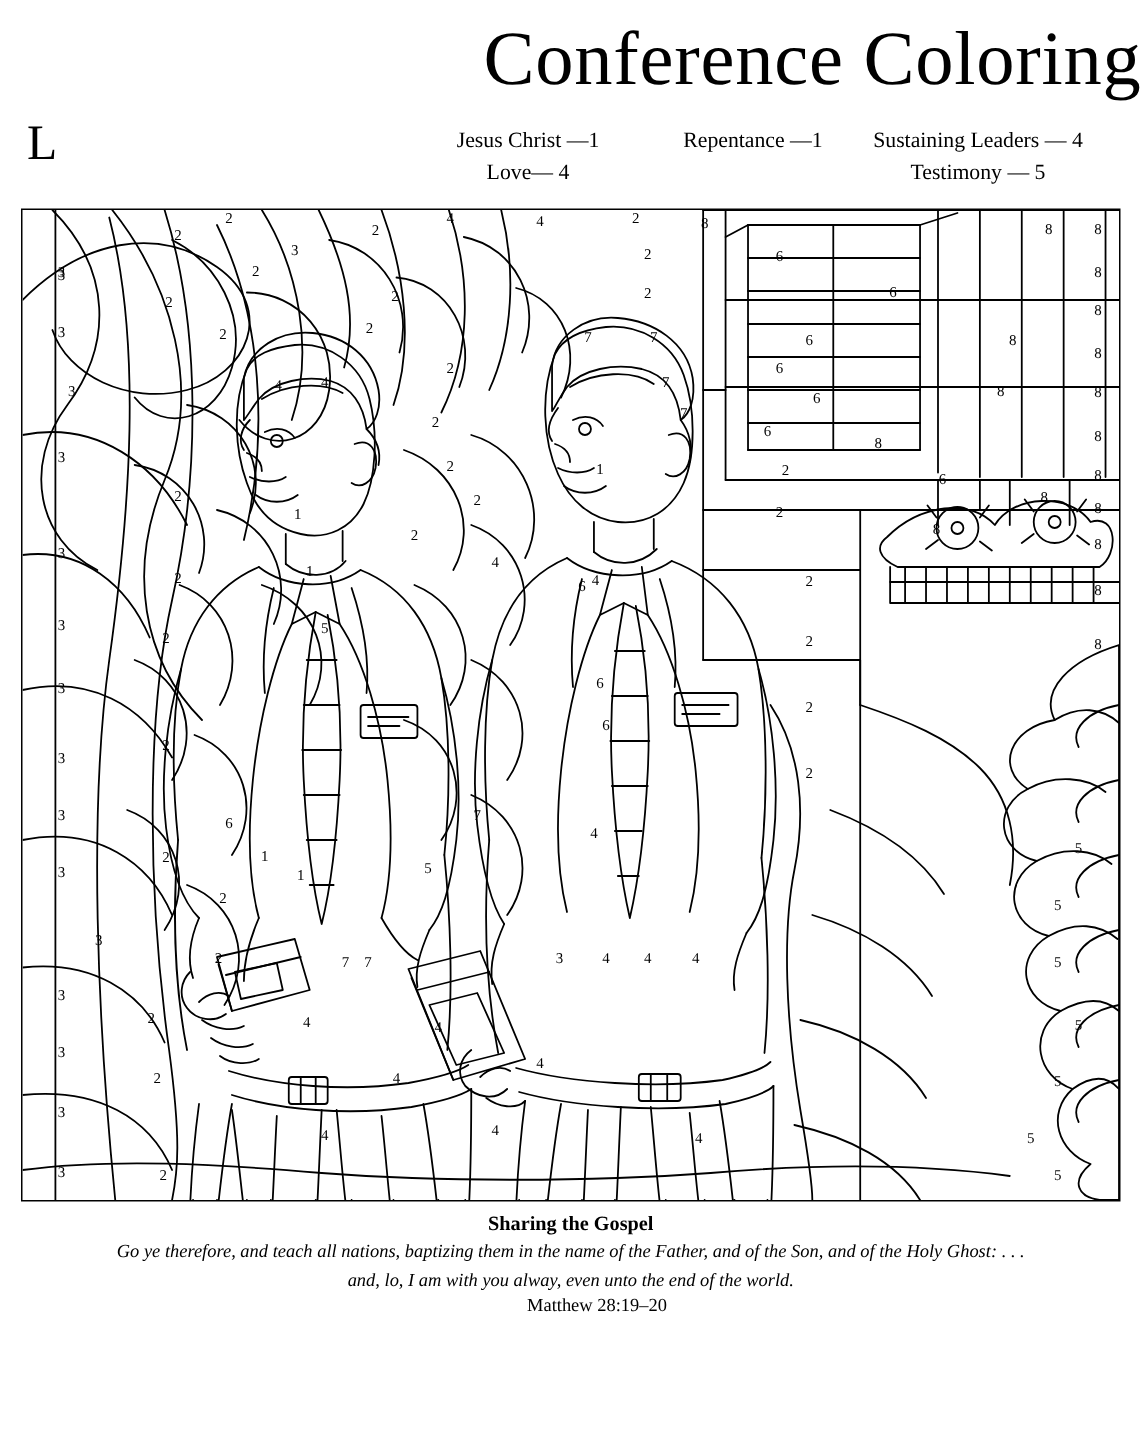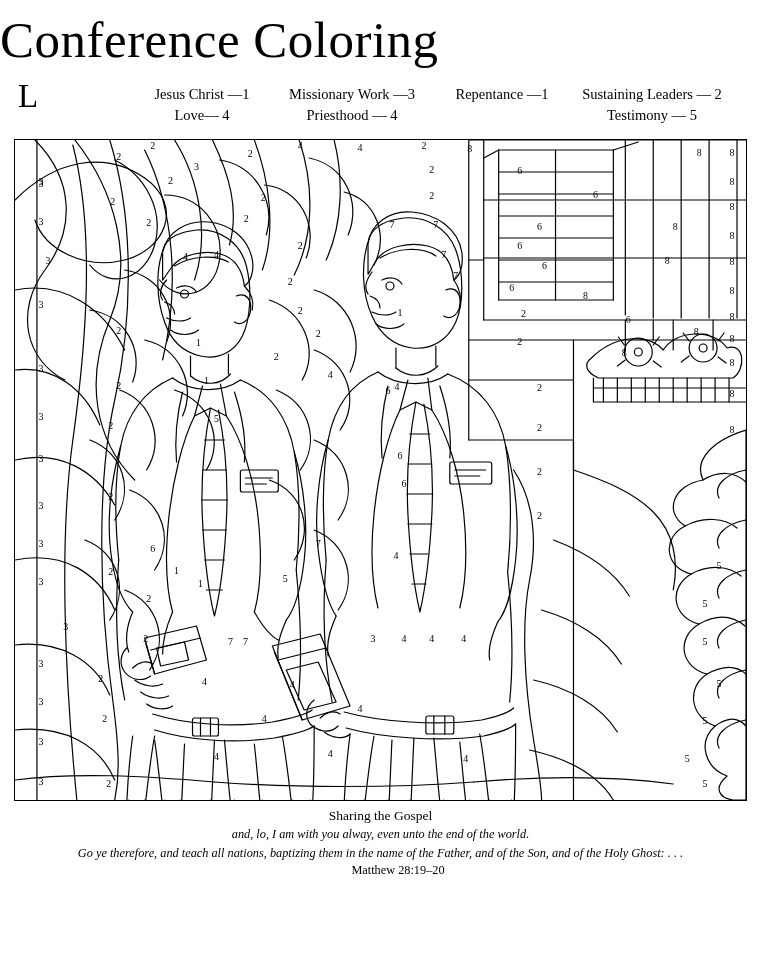--- a/index.html
+++ b/index.html
@@ -24,7 +24,7 @@
 
   
   .title {
-    text-align: left;
+    text-align: right;
     font-family: "Liberation Serif", serif;
     font-size: 51px;
     font-weight: 400;

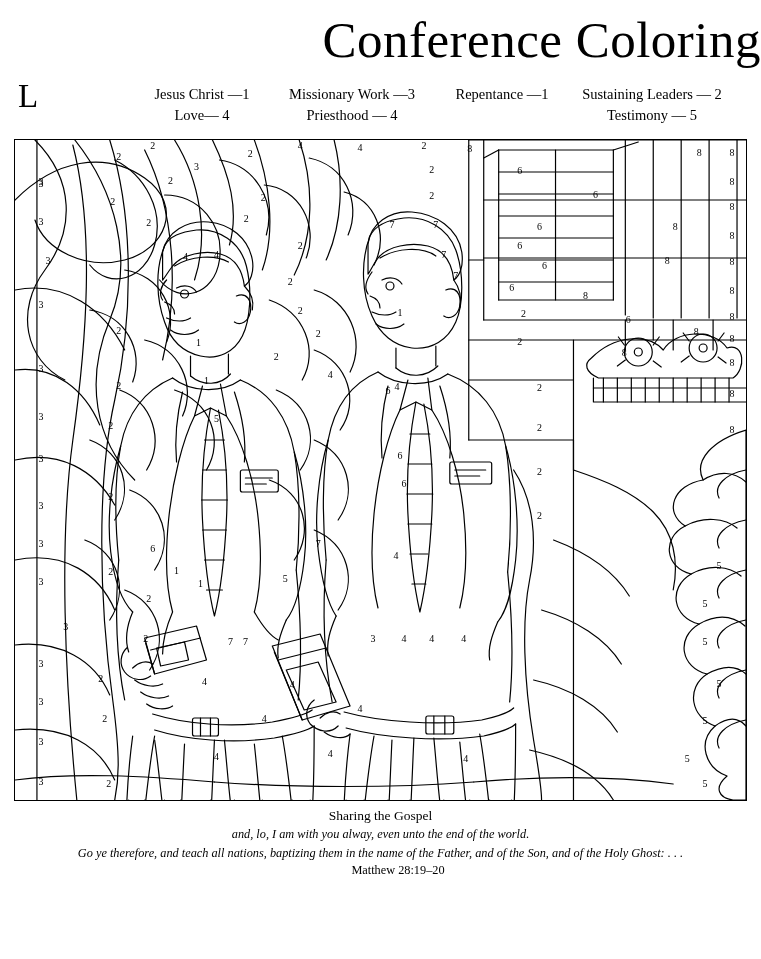--- a/index.html
+++ b/index.html
@@ -110,10 +110,6 @@
     <div class="legend-col">
       <div>Jesus Christ —1</div>
       <div>Love— 4</div>
-    </div>
-    <div class="legend-col">
-      <div>Missionary Work —3</div>
-      <div>Priesthood — 4</div>
     </div>
     <div class="legend-col">
       <div>Repentance —1</div>

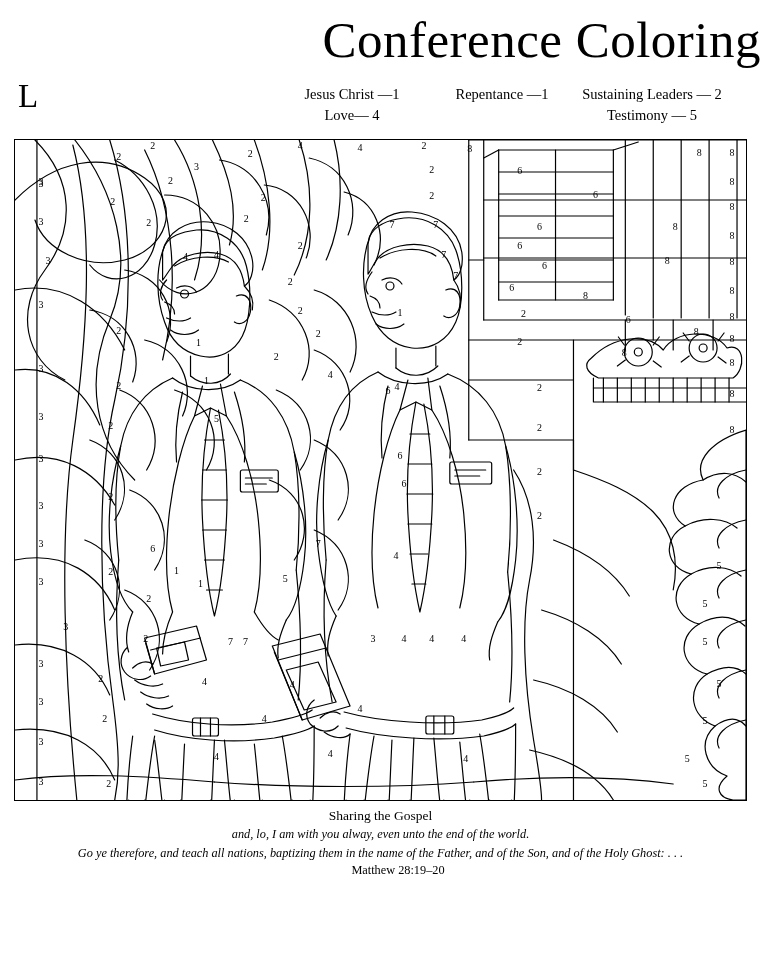--- a/index.html
+++ b/index.html
@@ -115,7 +115,7 @@
       <div>Repentance —1</div>
     </div>
     <div class="legend-col">
-      <div>Sustaining Leaders — 2</div>
+      <div>Sustaining Leaders — 4</div>
       <div>Testimony — 5</div>
     </div>
   </div>

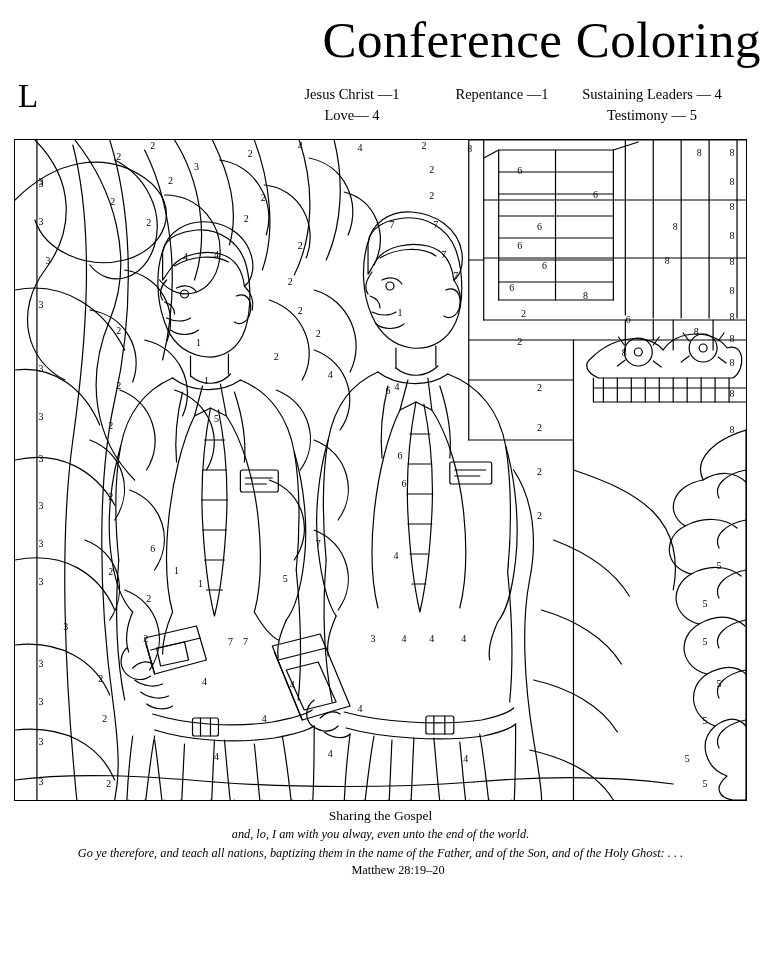--- a/index.html
+++ b/index.html
@@ -80,7 +80,7 @@
     margin-top: 7px;
   }
   .caption .cap-title {
-    font-weight: normal;
+    font-weight: bold;
     font-size: 13.5px;
   }
   .caption .cap-scripture {

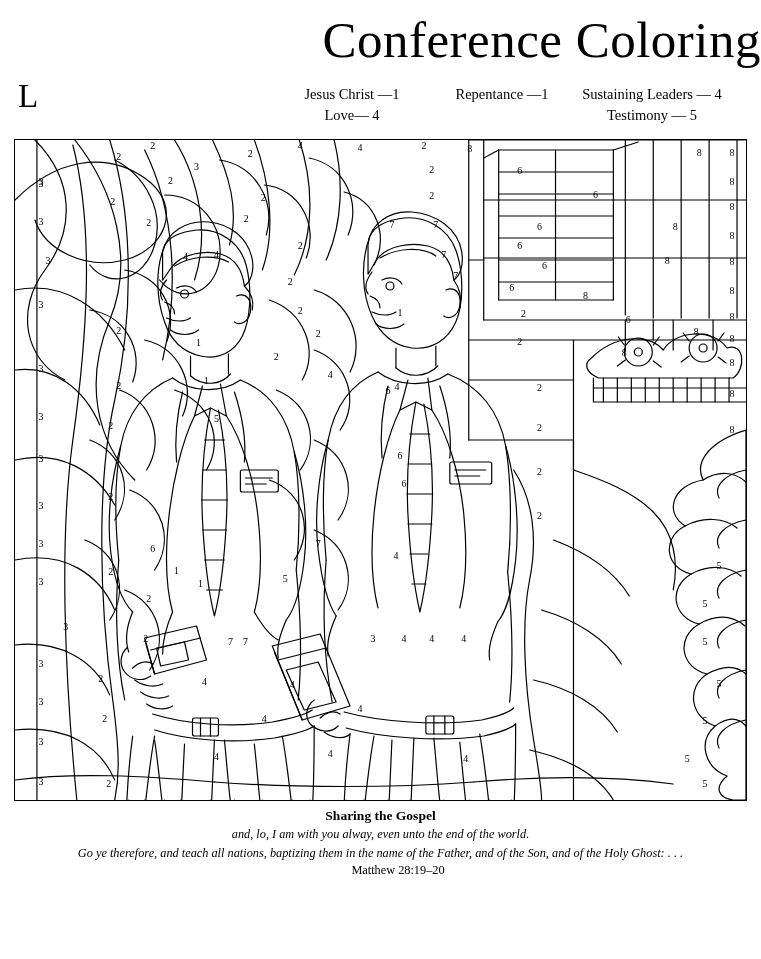--- a/index.html
+++ b/index.html
@@ -497,8 +497,8 @@
 
   <div class="caption">
     <div class="cap-title">Sharing the Gospel</div>
+    <div class="cap-scripture">Go ye therefore, and teach all nations, baptizing them in the name of the Father, and of the Son, and of the Holy Ghost: . . .</div>
     <div class="cap-scripture">and, lo, I am with you alway, even unto the end of the world.</div>
-    <div class="cap-scripture">Go ye therefore, and teach all nations, baptizing them in the name of the Father, and of the Son, and of the Holy Ghost: . . .</div>
     <div class="cap-ref">Matthew 28:19–20</div>
   </div>
 

